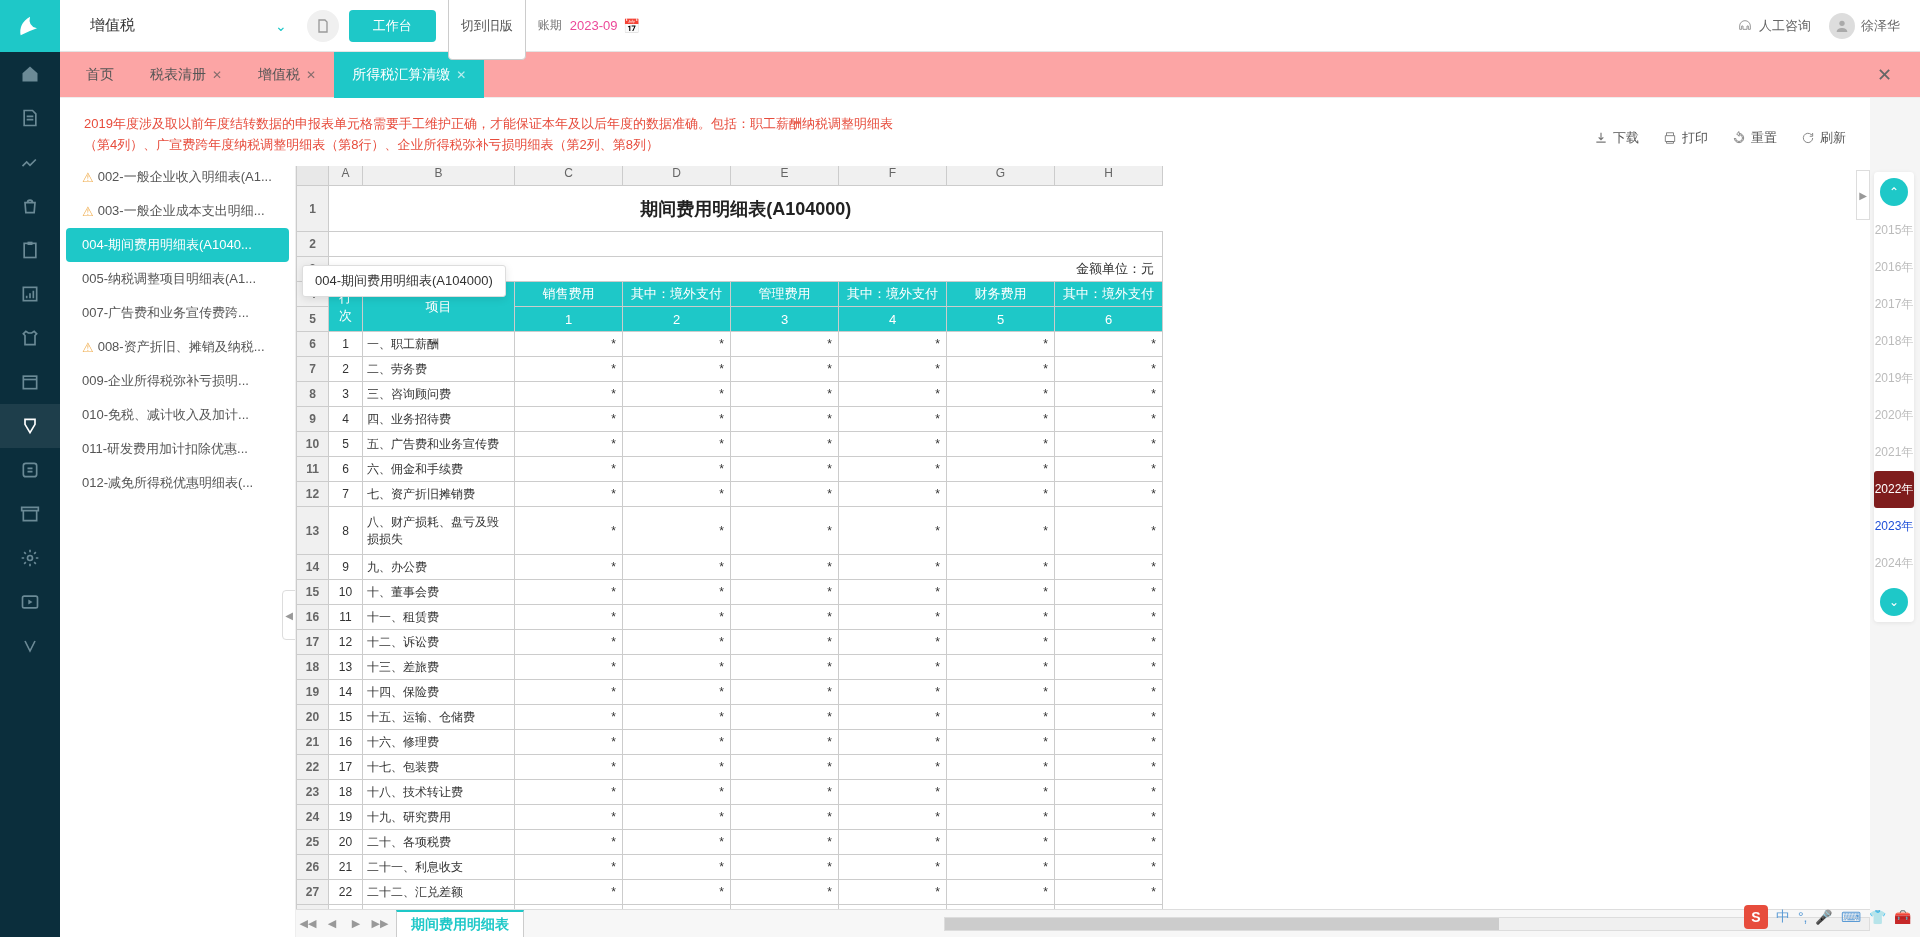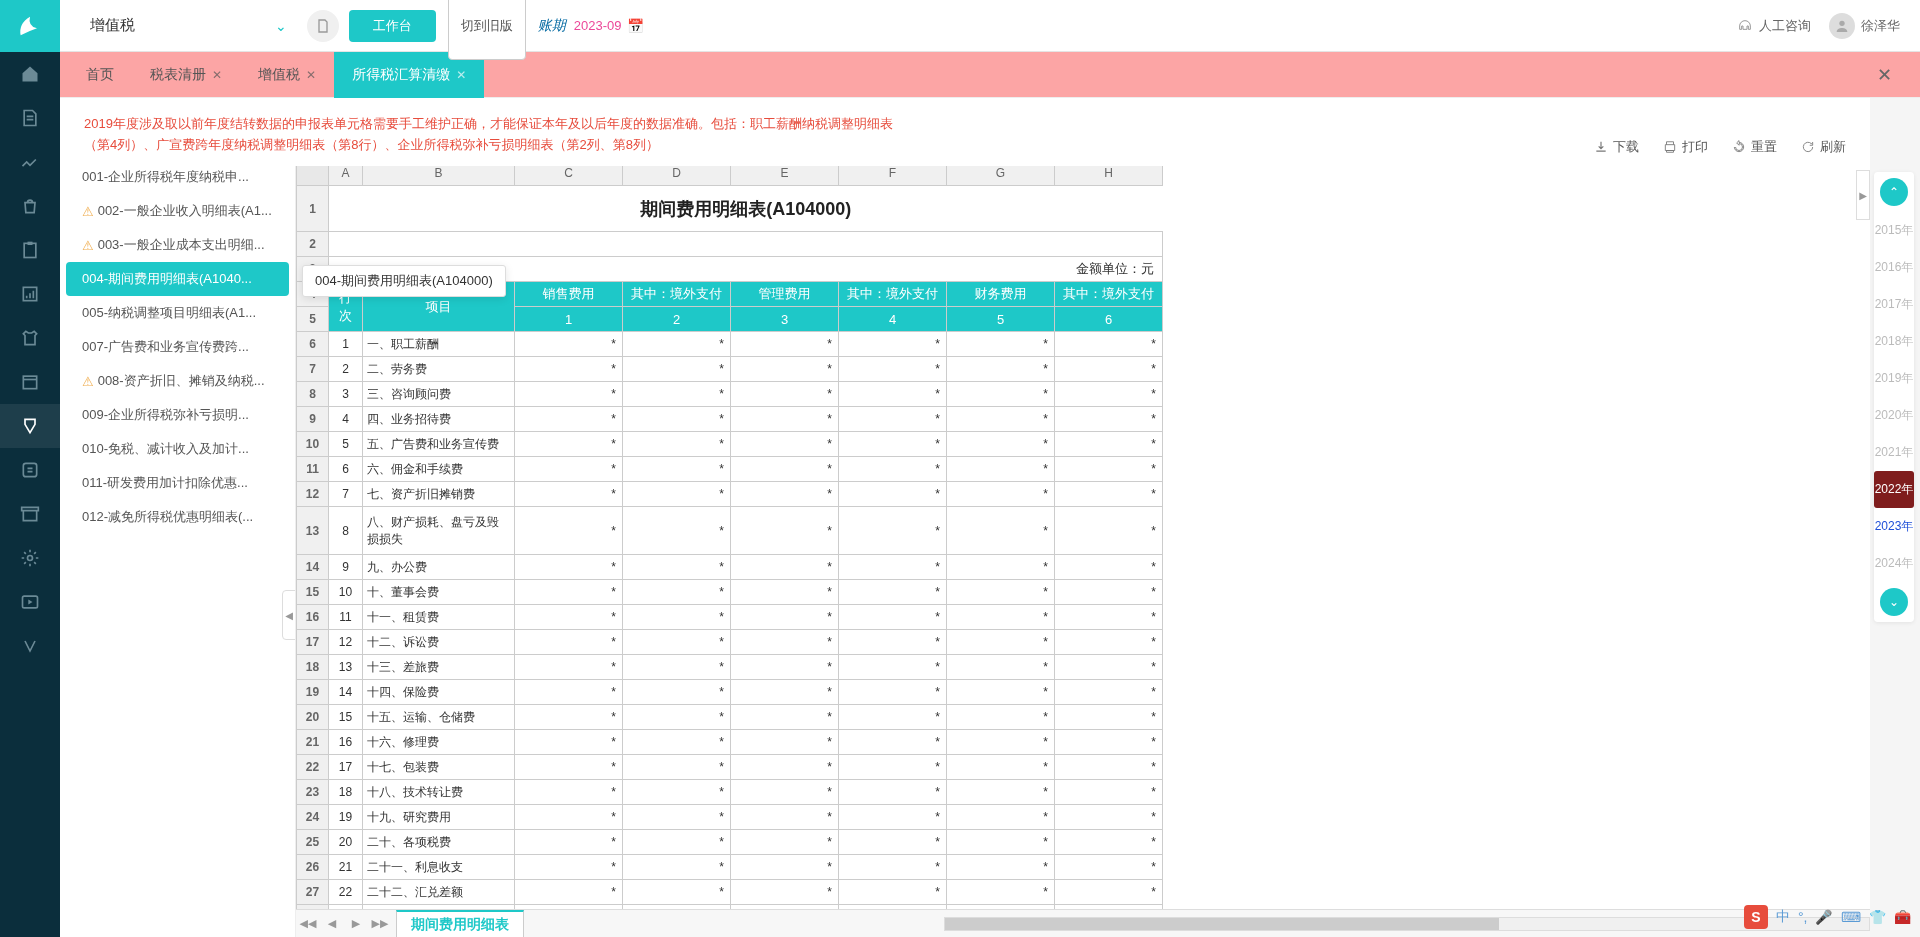--- a/index.html
+++ b/index.html
@@ -22,7 +22,7 @@
 .top-header .icon-btn svg { width: 16px; height: 16px; fill: #999; }
 .top-header .primary-btn { background: #1ec8c8; color: #fff; padding: 7px 24px; border-radius: 4px; font-size: 13px; border: none; cursor: pointer; margin-right: 12px; }
 .top-header .outline-btn { background: #fff; border: 1px solid #ccc; color: #555; padding: 24px 12px; border-radius: 4px; font-size: 13px; cursor: pointer; margin-right: 12px; }
-.top-header .period-label { font-size: 14px; color: #0369a1; margin-right: 8px; font-style: italic; }
+.top-header .period-label { font-size: 12px; color: #737373; margin-right: 8px; }
 .top-header .period-val { font-size: 13px; color: #ec4899; margin-right: 6px; }
 .top-header .cal-icon { color: #1ec8c8; font-size: 14px; }
 .top-header .spacer { flex: 1; }

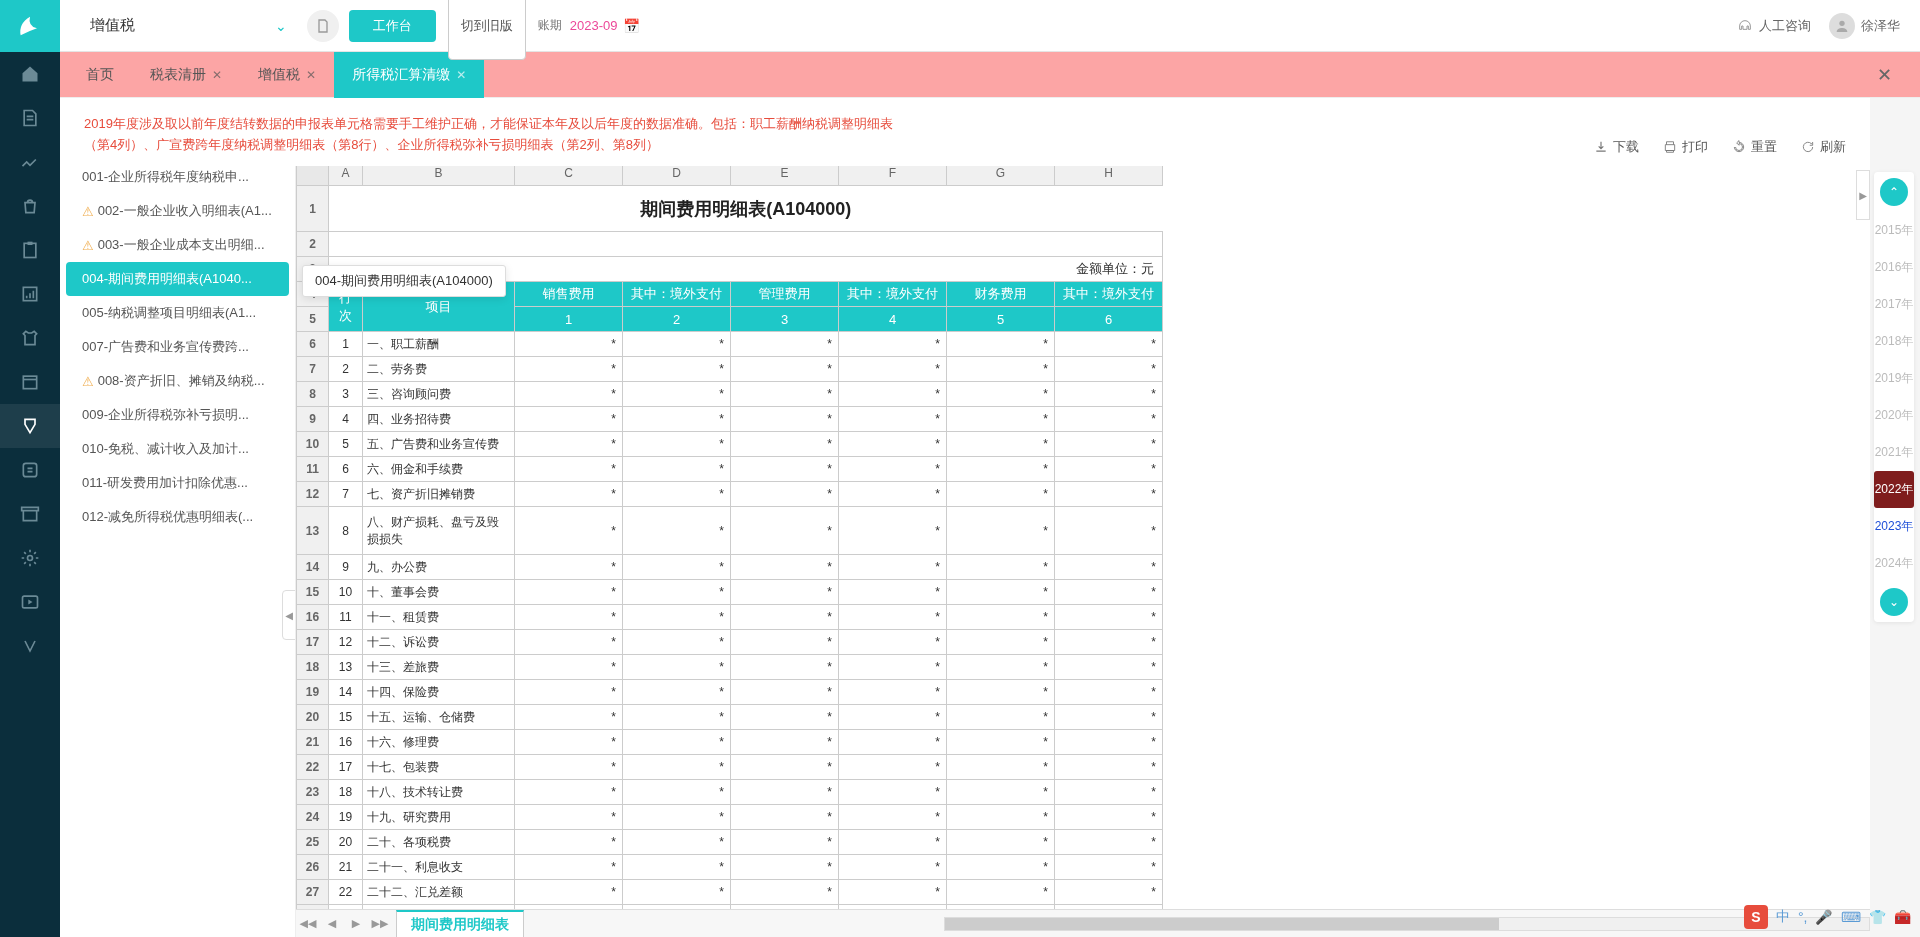--- a/index.html
+++ b/index.html
@@ -39,7 +39,7 @@
 .tabs-bar .tab-close-all { margin-left: auto; padding: 0 20px; cursor: pointer; color: #666; font-size: 18px; }
 
 
-.warn-bar { position: fixed; left: 60px; top: 98px; right: 50px; padding: 16px 24px 10px; background: #fff; display: flex; align-items: flex-end; z-index: 30; }
+.warn-bar { position: fixed; left: 60px; top: 98px; right: 50px; padding: 16px 24px 10px; background: #fff; display: flex; align-items: center; z-index: 30; }
 .warn-bar .warn-text { flex: 0 0 820px; font-size: 13px; color: #e74c3c; line-height: 1.6; }
 .warn-bar .toolbar { margin-left: auto; display: flex; gap: 24px; align-items: center; padding-top: 6px; }
 .warn-bar .tool { display: flex; align-items: center; gap: 5px; font-size: 13px; color: #555; cursor: pointer; }

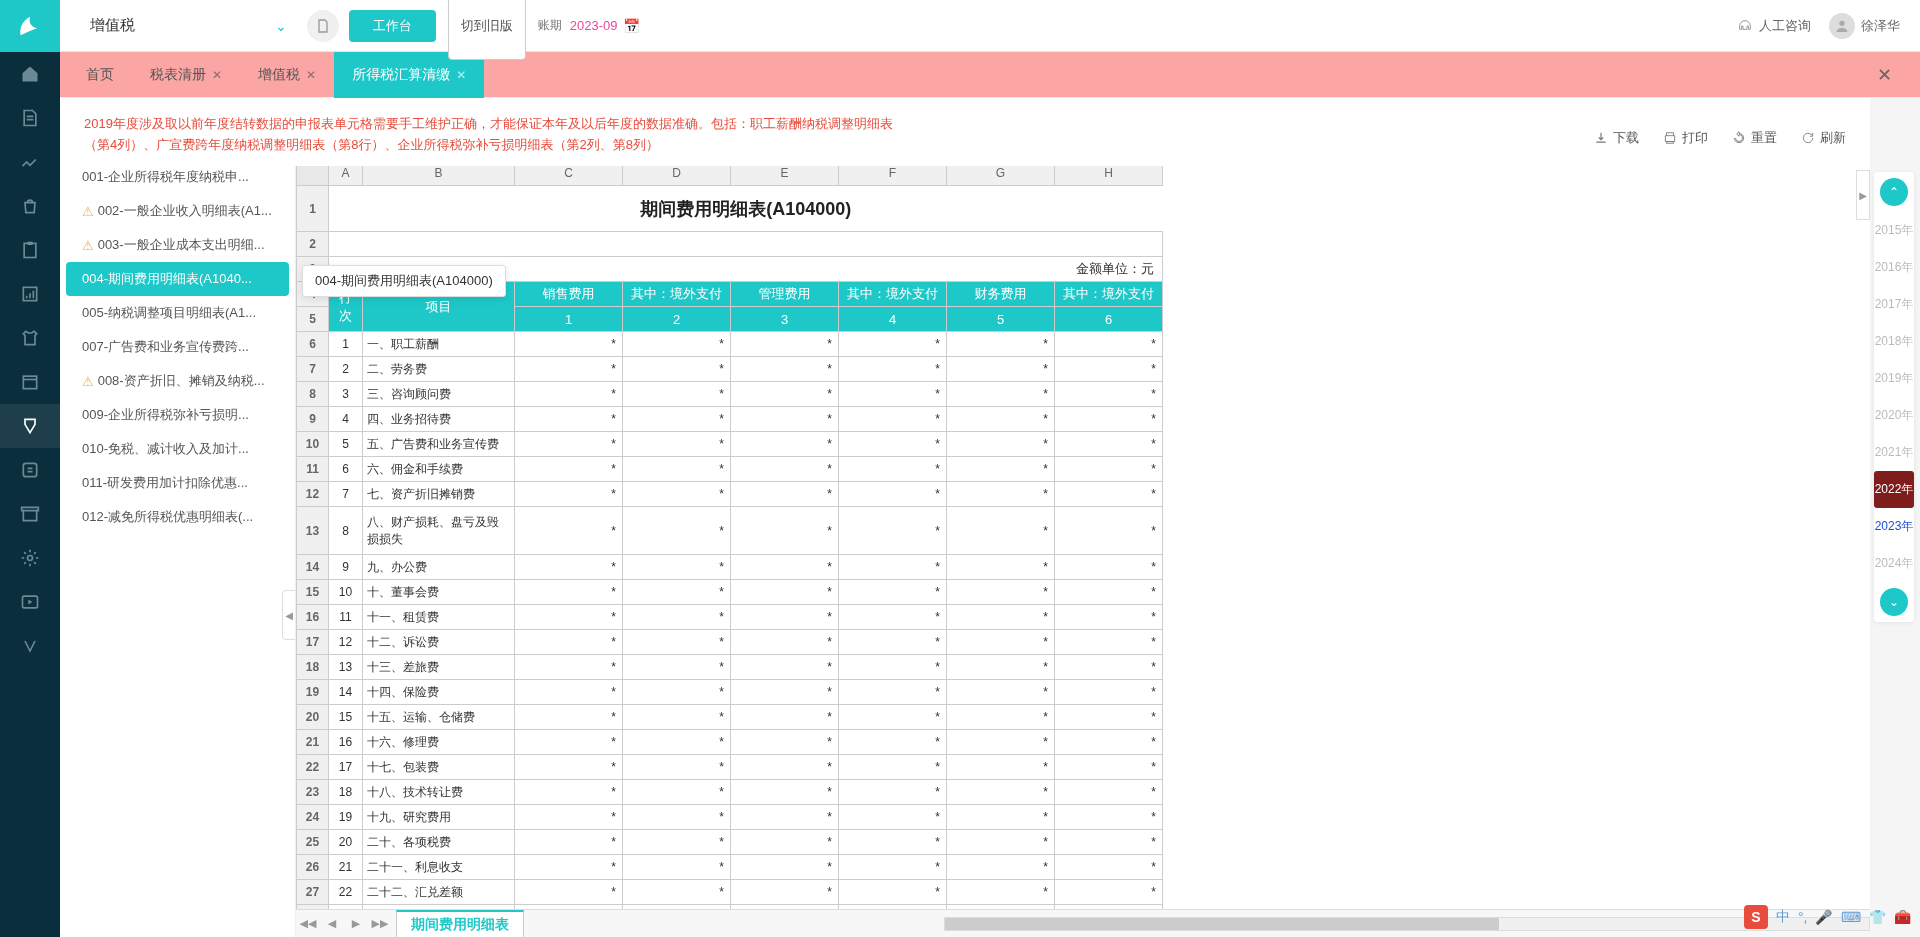--- a/index.html
+++ b/index.html
@@ -266,9 +266,6 @@
 <div class="tree-panel">
   <div id="tree-container">
       <div class="tree-item">
-        <span>001-企业所得税年度纳税申...</span>
-      </div>
-      <div class="tree-item">
         <span class="warn">⚠</span>
         <span>002-一般企业收入明细表(A1...</span>
       </div>

